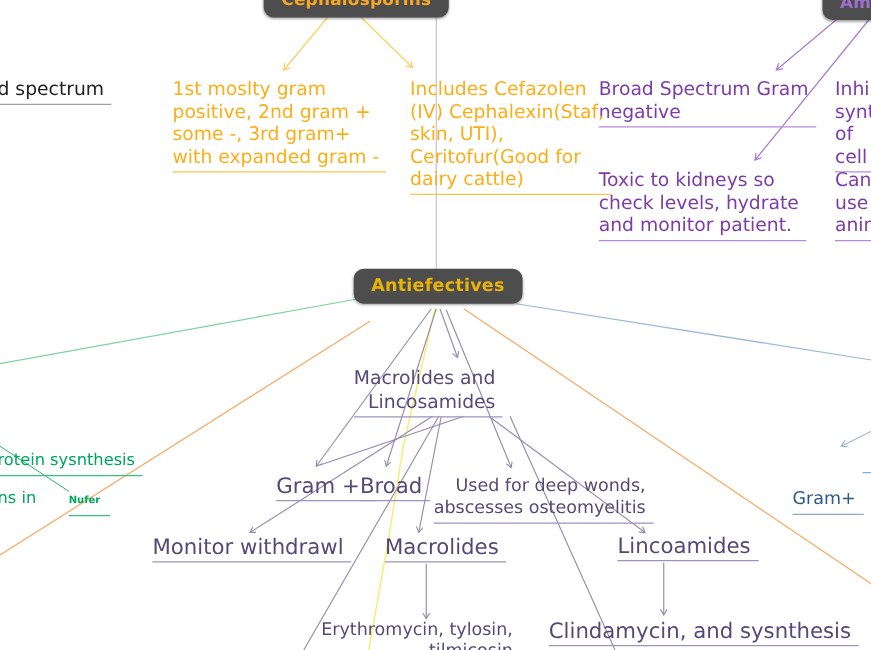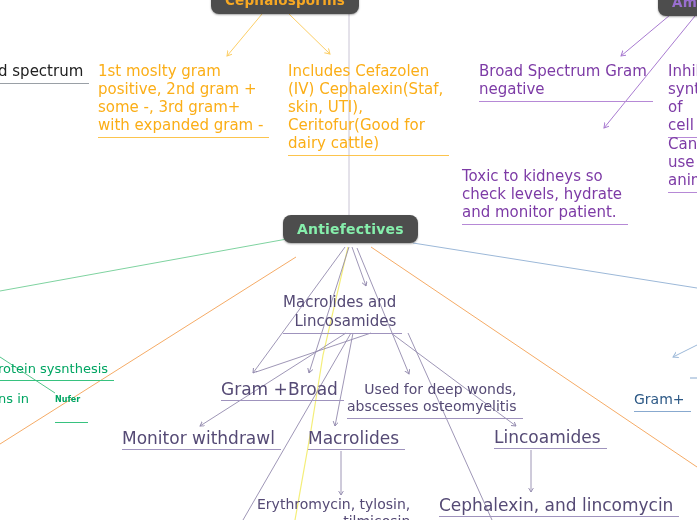--- a/index.html
+++ b/index.html
@@ -18,7 +18,7 @@
     font-size:15px;
   }
   .u{border-bottom:1px solid;padding:0 6px 3px 0;}
-  .orange{color:#fbae17;}  .orange.u{border-color:#fcc44d;}
+  .orange{color:#fbae17;}  .orange.u{border-color:#fcc44d;margin-left:40px;}
   .purple{color:#7d3ba6;}  .purple.u{border-color:#b689d6;}
   .slate{color:#554a75;text-align:right;}   .slate.u{border-color:#9f93bd;}
   .green{color:#00a562;}   .green.u{border-color:#37c27f;}

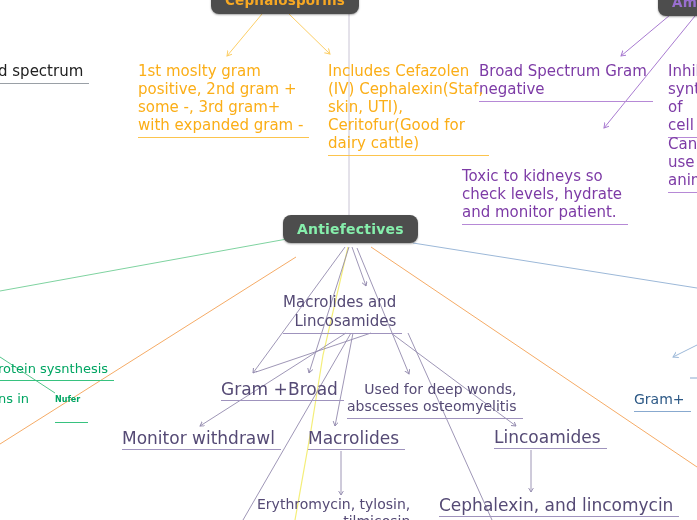--- a/index.html
+++ b/index.html
@@ -105,7 +105,7 @@
 Ceritofur(Good for
 dairy cattle)</div>
 
-  <div class="lbl purple u" style="left:462px;top:135px;margin-top:32px;">Toxic to kidneys so
+  <div class="lbl purple u" style="left:479px;top:135px;">Toxic to kidneys so
 check levels, hydrate
 and monitor patient.</div>
 

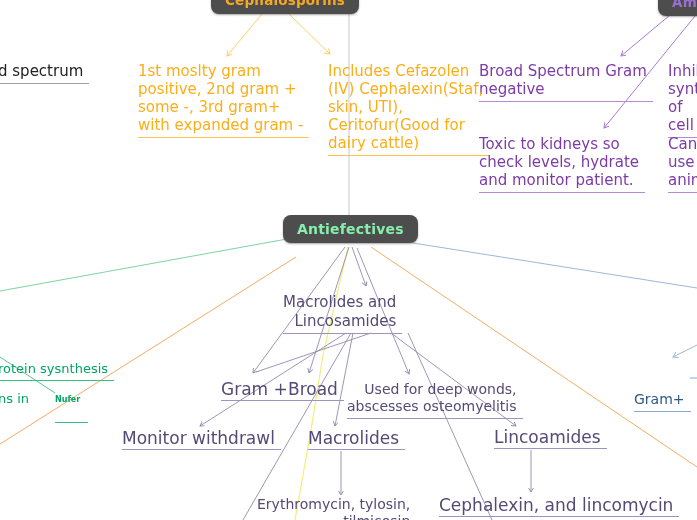--- a/index.html
+++ b/index.html
@@ -85,7 +85,7 @@
 
   <div class="node" style="left:211px;top:-14px;color:#f7a823;">Cephalosporins</div>
 
-  <div class="node" style="left:283px;top:215px;color:#86efac;font-size:14px;">Antiefectives</div>
+  <div class="node" style="left:283px;top:215px;color:#eab308;font-size:14px;">Antiefectives</div>
 
   <div class="node" style="left:658px;top:-12px;color:#9a6fd0;">Aminoglycosides</div>
 

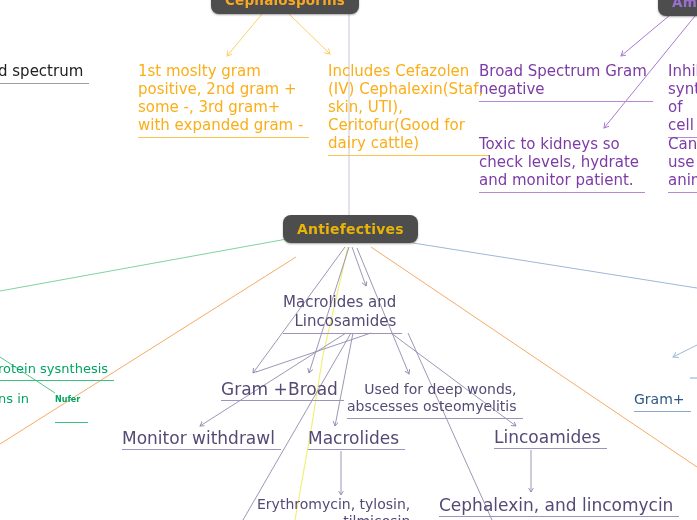--- a/index.html
+++ b/index.html
@@ -143,7 +143,7 @@
 
   <div class="lbl green frag" style="left:-2px;top:391px;font-size:13px;">ns in</div>
 
-  <div class="lbl green tiny u" style="left:55px;top:395px;padding:0 8px 18px 0;">Nufer</div>
+  <div class="lbl green tiny u" style="left:55px;top:395px;padding:0 8px 8px 0;">Nufer</div>
 
 </div>
 

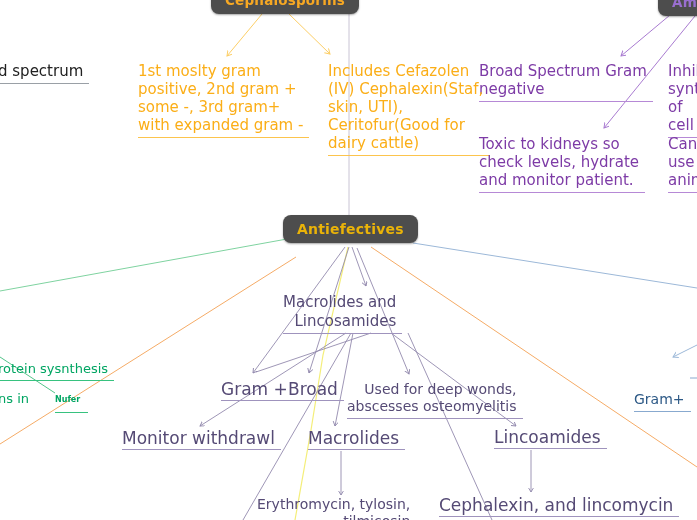--- a/index.html
+++ b/index.html
@@ -135,7 +135,7 @@
   <div class="lbl slate mid" style="left:257px;top:496px;">Erythromycin, tylosin,
 tilmicosin</div>
 
-  <div class="lbl slate small u" style="left:439px;top:497px;">Cephalexin, and lincomycin</div>
+  <div class="lbl slate small u" style="left:439px;top:497px;">Clindamycin, and sysnthesis</div>
 
   <div class="lbl blue mid u" style="left:634px;top:359px;margin-top:32px;">Gram+</div>
 

